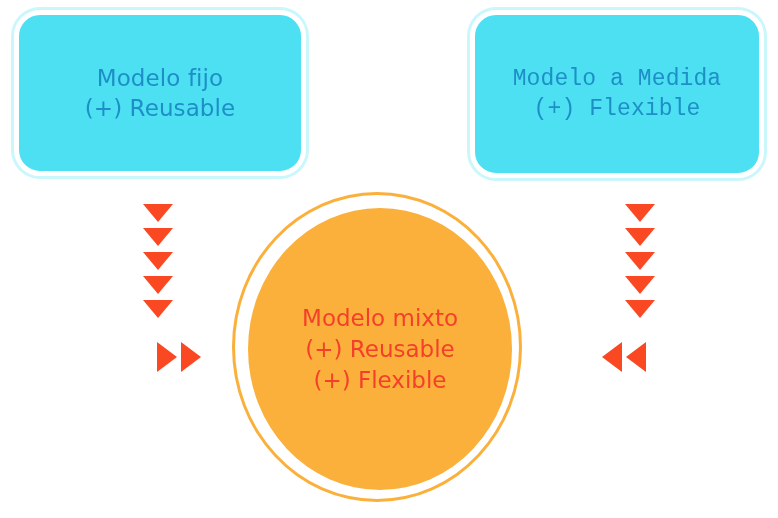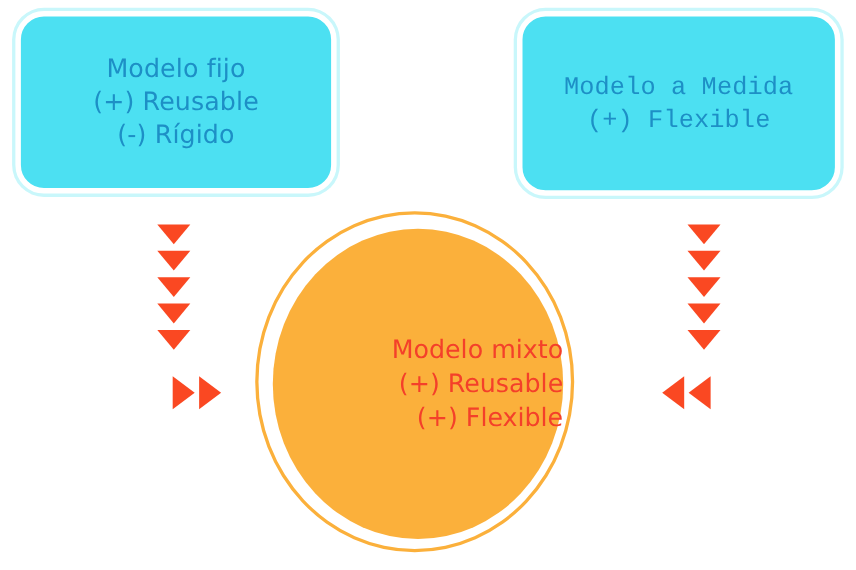--- a/index.html
+++ b/index.html
@@ -138,7 +138,6 @@
   <div id="box-left" class="model-box">
     <div class="line">Modelo fijo</div>
     <div class="line">(+) Reusable</div>
-    <div class="line">(-) Rígido</div>
   </div>
 
   <div id="box-right" class="model-box">

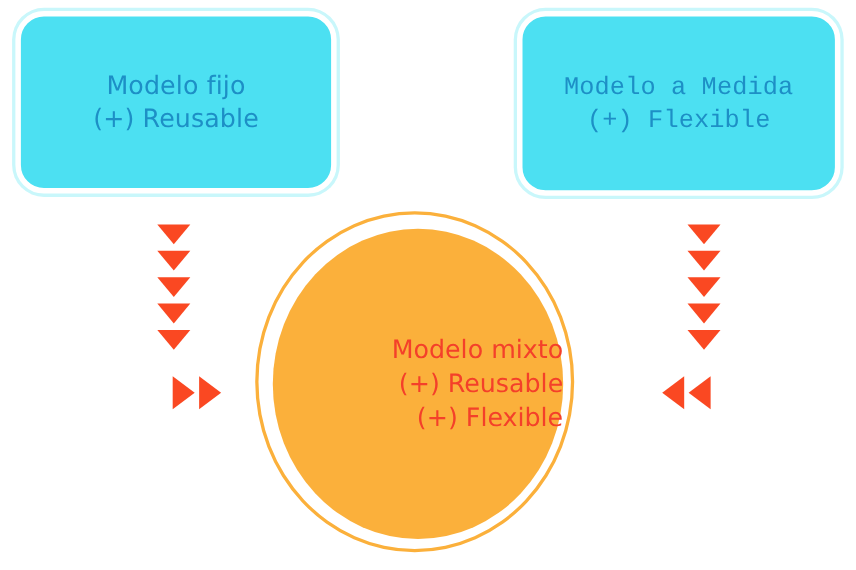--- a/index.html
+++ b/index.html
@@ -82,7 +82,7 @@
     background: #FBB03B;
     display: flex;
     flex-direction: column;
-    align-items: flex-end;
+    align-items: center;
     justify-content: center;
   }
   #circle-inner .line {

